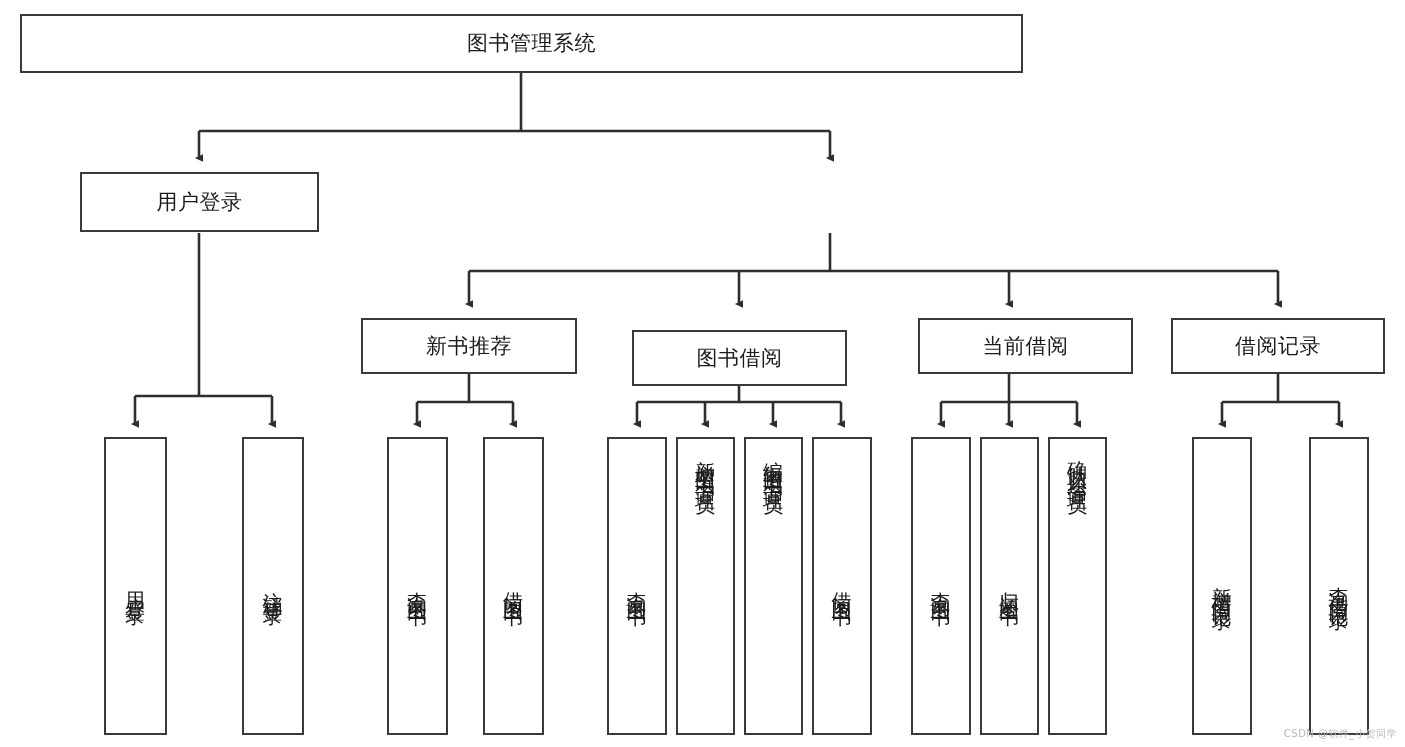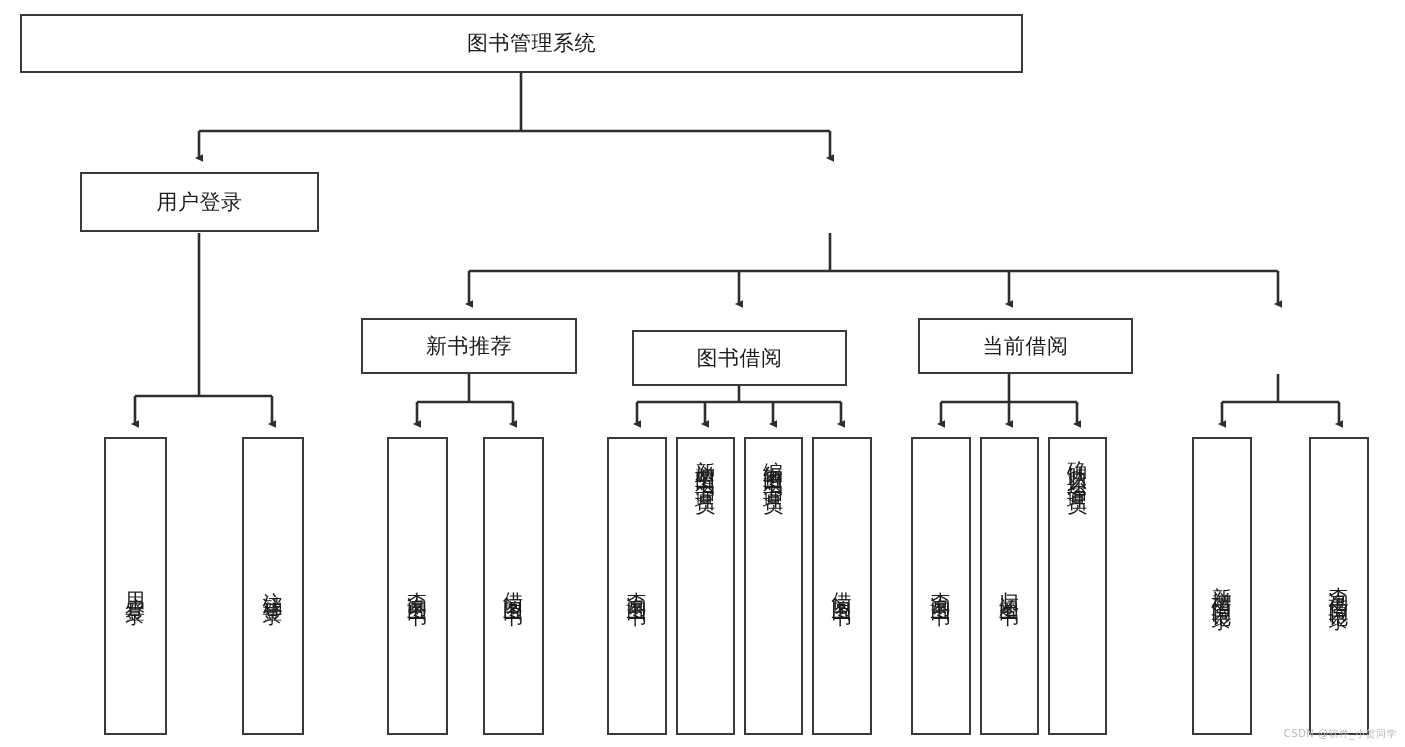--- a/index.html
+++ b/index.html
@@ -148,6 +148,9 @@
     <span class="node-label-h">当前借阅</span>
   </div>
 
+  <div class="node-box" style="left:1171px; top:318px; width:214px; height:56px;">
+    <span class="node-label-h">借阅记录</span>
+  </div>
 
   <div class="node-box vertical centered" style="left:104px; top:437px; width:63px; height:298px;">
     <span class="node-label-v">用户登录</span>

